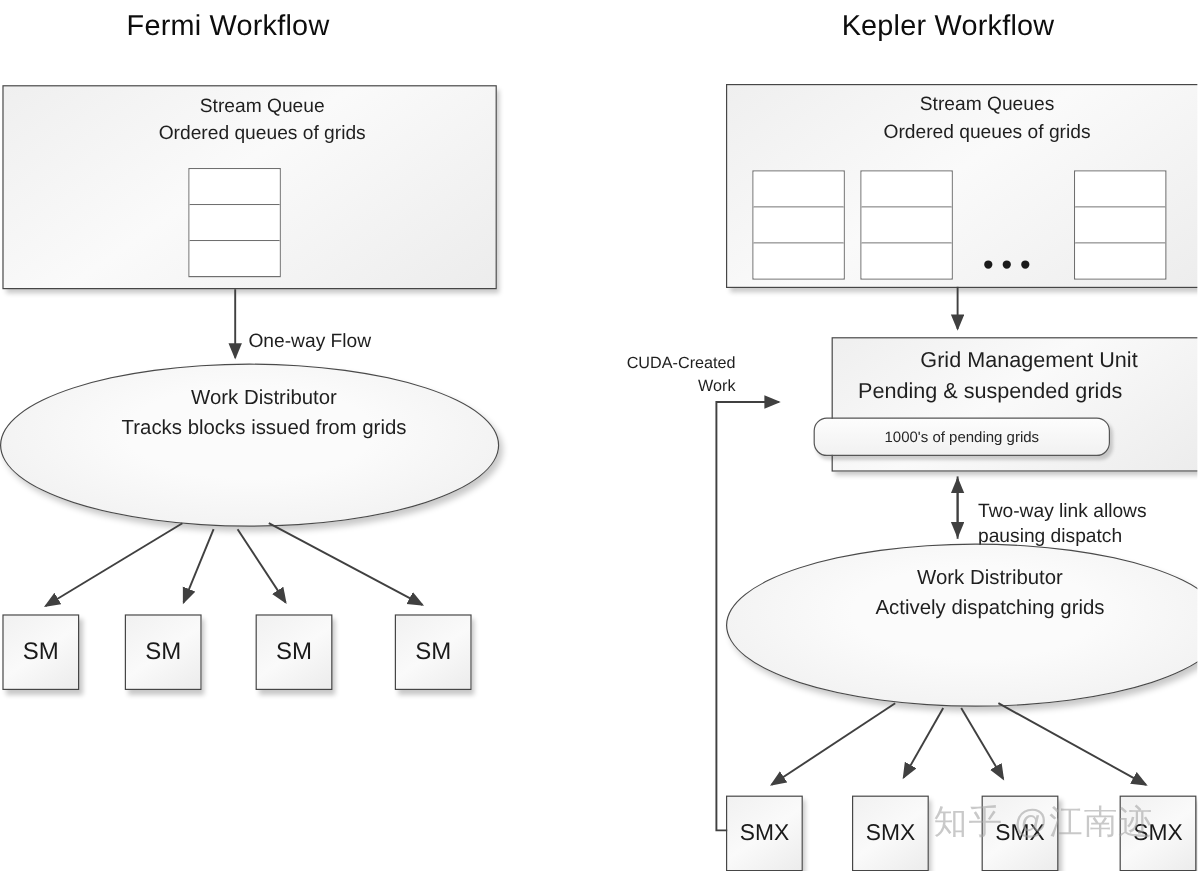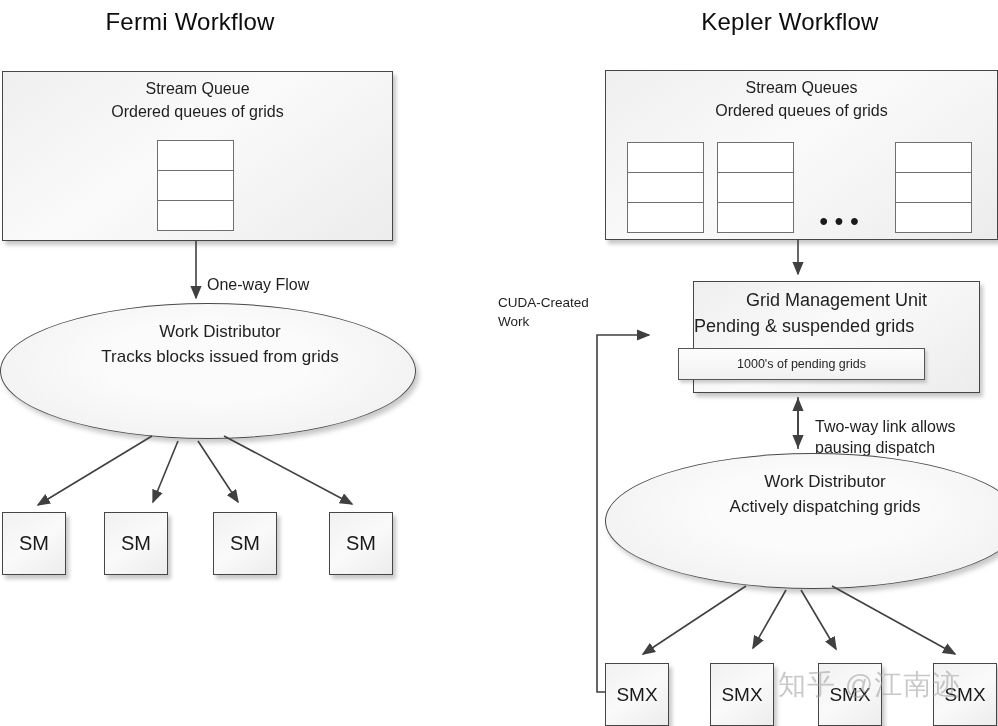--- a/index.html
+++ b/index.html
@@ -15,6 +15,7 @@
     position:absolute;border:1.5px solid #464646;
     background:linear-gradient(145deg,#efefef 0%,#fafafa 45%,#ececec 100%);
     box-shadow:3px 4px 4px rgba(0,0,0,0.22);
+    padding-left:21px;
   }
   .box-title{font-size:16px;text-align:center;line-height:23px;padding-top:5px;}
   .box-sub{font-size:16px;text-align:center;line-height:23px;}

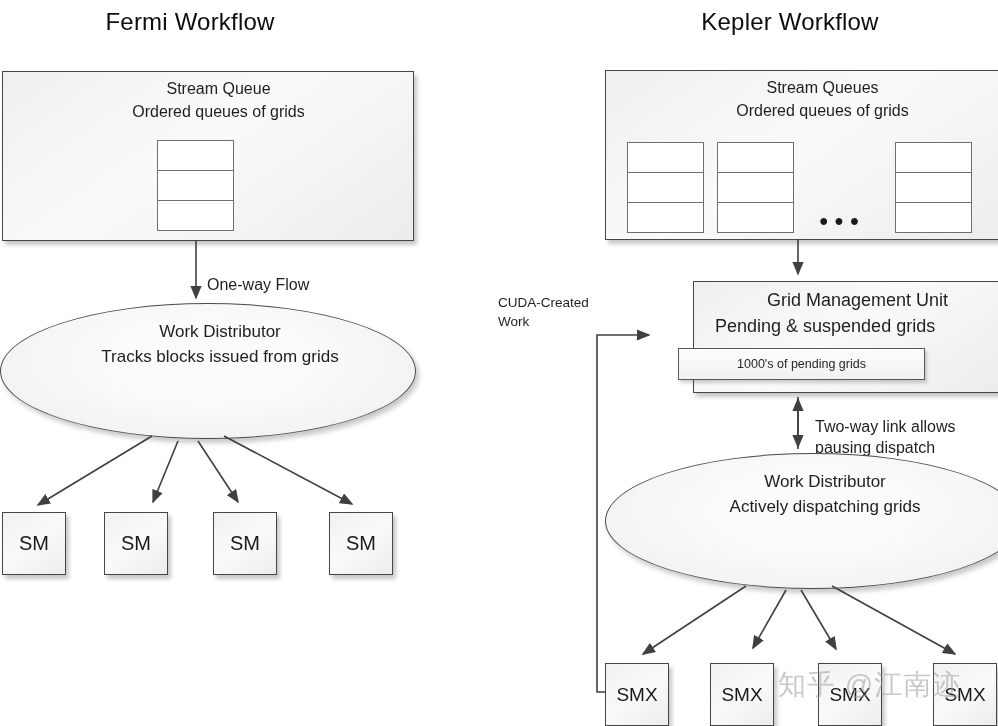--- a/index.html
+++ b/index.html
@@ -47,7 +47,7 @@
     font-size:20px;color:#1a1a1a;
   }
   .flow-label{font-size:16px;line-height:21px;color:#1f1f1f;margin-top:16px;}
-  .small-label{font-size:13.5px;line-height:19px;color:#1f1f1f;text-align:left;}
+  .small-label{font-size:13.5px;line-height:19px;color:#1f1f1f;text-align:right;}
   .gmu-title{font-size:18px;text-align:center;padding-top:8px;}
   .gmu-sub{font-size:18px;text-align:left;margin-top:5px;}
   svg.arrows{position:absolute;left:0;top:0;z-index:5;pointer-events:none;}

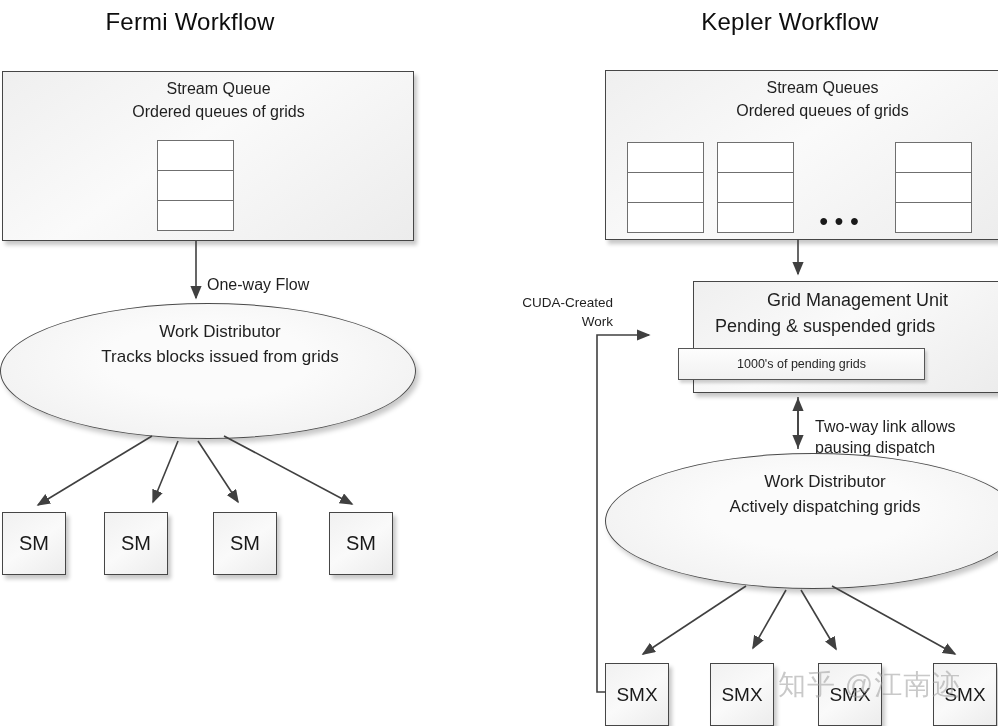--- a/index.html
+++ b/index.html
@@ -118,7 +118,7 @@
     <div class="gmu-title">Grid Management Unit</div>
     <div class="gmu-sub">Pending &amp; suspended grids</div>
   </div>
-  <div class="badge" style="left:678px;top:348px;width:245px;height:30px;">1000's of pending grids</div>
+  <div class="badge" style="left:678px;top:348px;width:245px;height:30px;border-radius:11px;">1000's of pending grids</div>
 
   <div class="abs flow-label" style="left:815px;top:400px;">
     <div>Two-way link allows</div>

